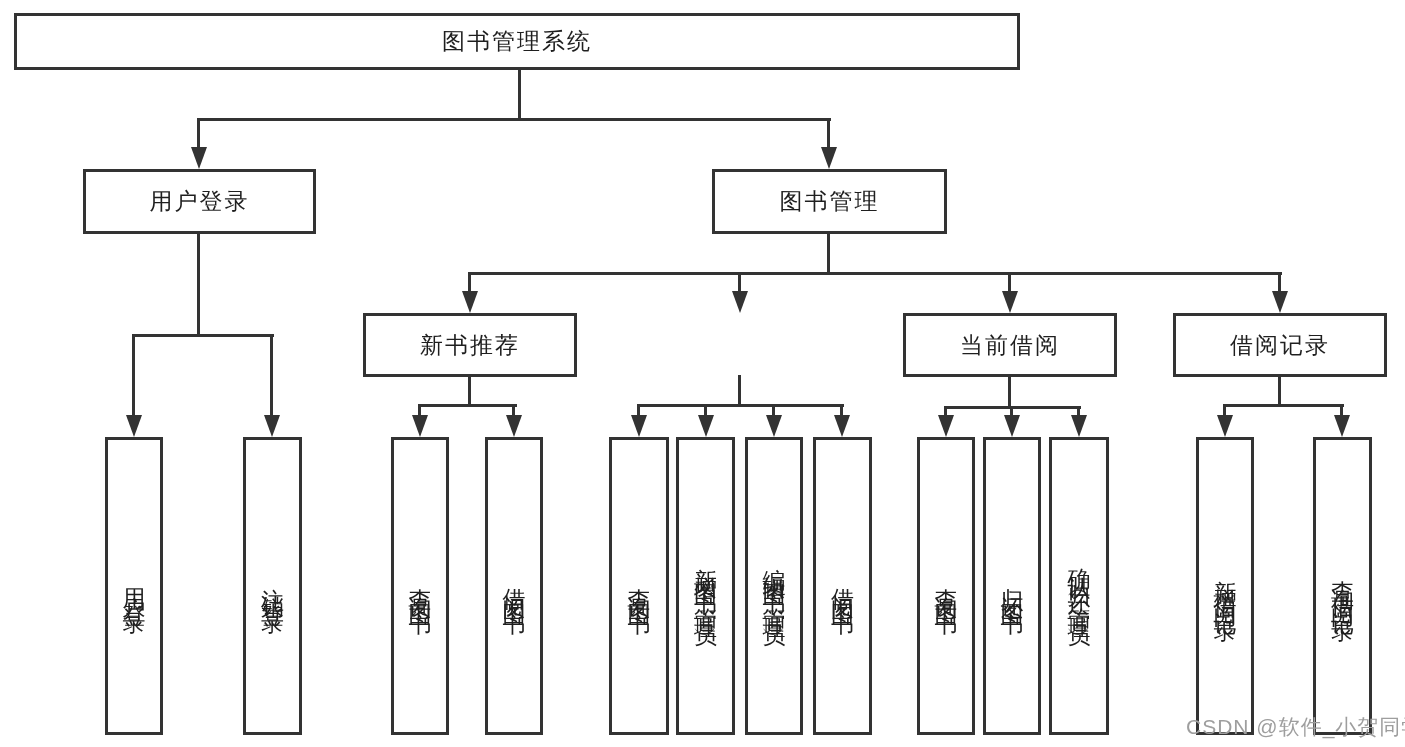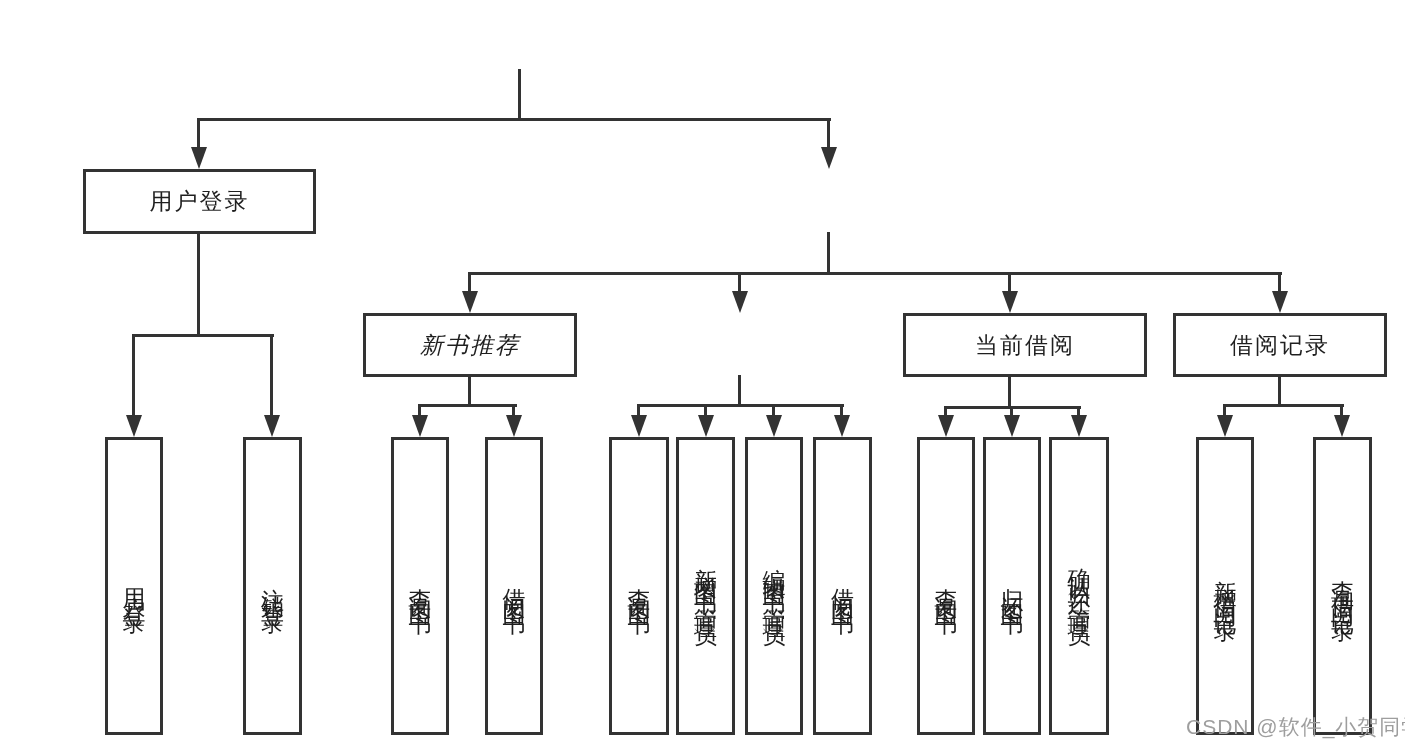--- a/index.html
+++ b/index.html
@@ -82,6 +82,9 @@
 
 <div class="canvas">
 
+  <div class="box hbox pos-root">
+    <span>图书管理系统</span>
+  </div>
 
   <div class="box hbox pos-login">
     <span>用户登录</span>

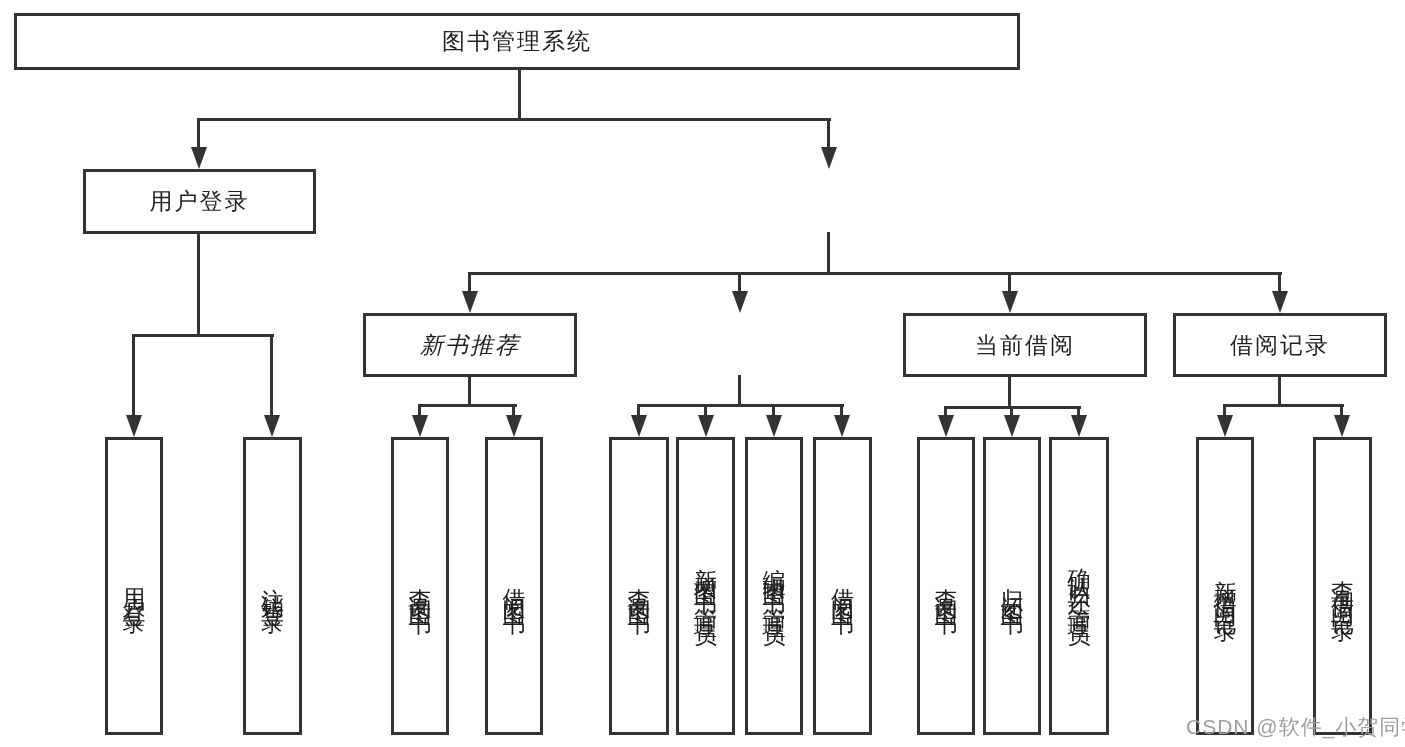--- a/index.html
+++ b/index.html
@@ -89,6 +89,9 @@
   <div class="box hbox pos-login">
     <span>用户登录</span>
   </div>
+  <div class="box hbox pos-mgmt">
+    <span>图书管理</span>
+  </div>
 
   <div class="box hbox pos-newrec">
     <span>新书推荐</span>

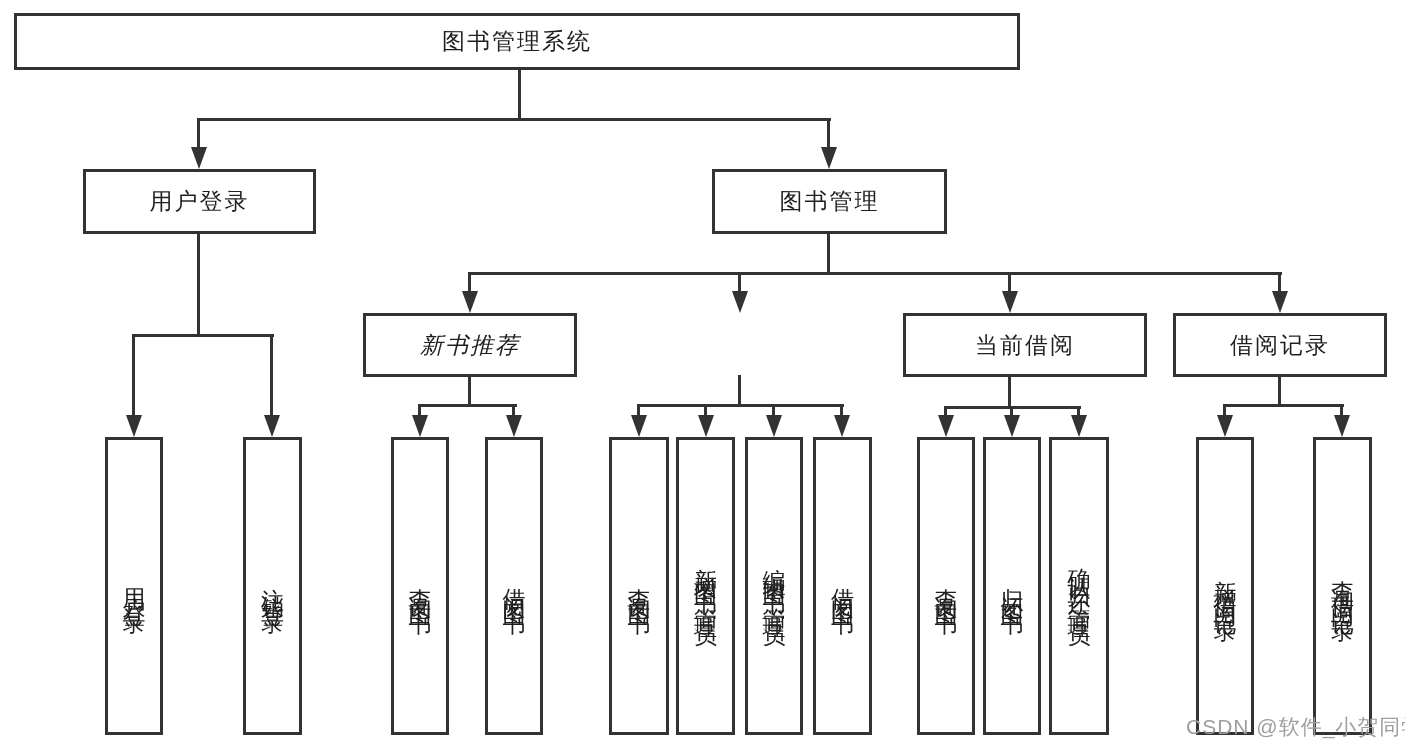--- a/index.html
+++ b/index.html
@@ -59,7 +59,7 @@
   .pos-root   { left: 14px;   top: 13px;  width: 1006px; height: 57px; }
   .pos-login  { left: 83px;   top: 169px; width: 233px;  height: 65px; }
   .pos-mgmt   { left: 712px;  top: 169px; width: 235px;  height: 65px; }
-  .pos-newrec { left: 363px;  top: 313px; width: 214px;  height: 64px; font-style: italic; }
+  .pos-newrec { left: 363px;  top: 313px; width: 214px;  height: 64px; }
   .pos-borrow { left: 633px;  top: 313px; width: 214px;  height: 64px; }
   .pos-curr   { left: 903px;  top: 313px; width: 244px;  height: 64px; }
   .pos-rec    { left: 1173px; top: 313px; width: 214px;  height: 64px; }

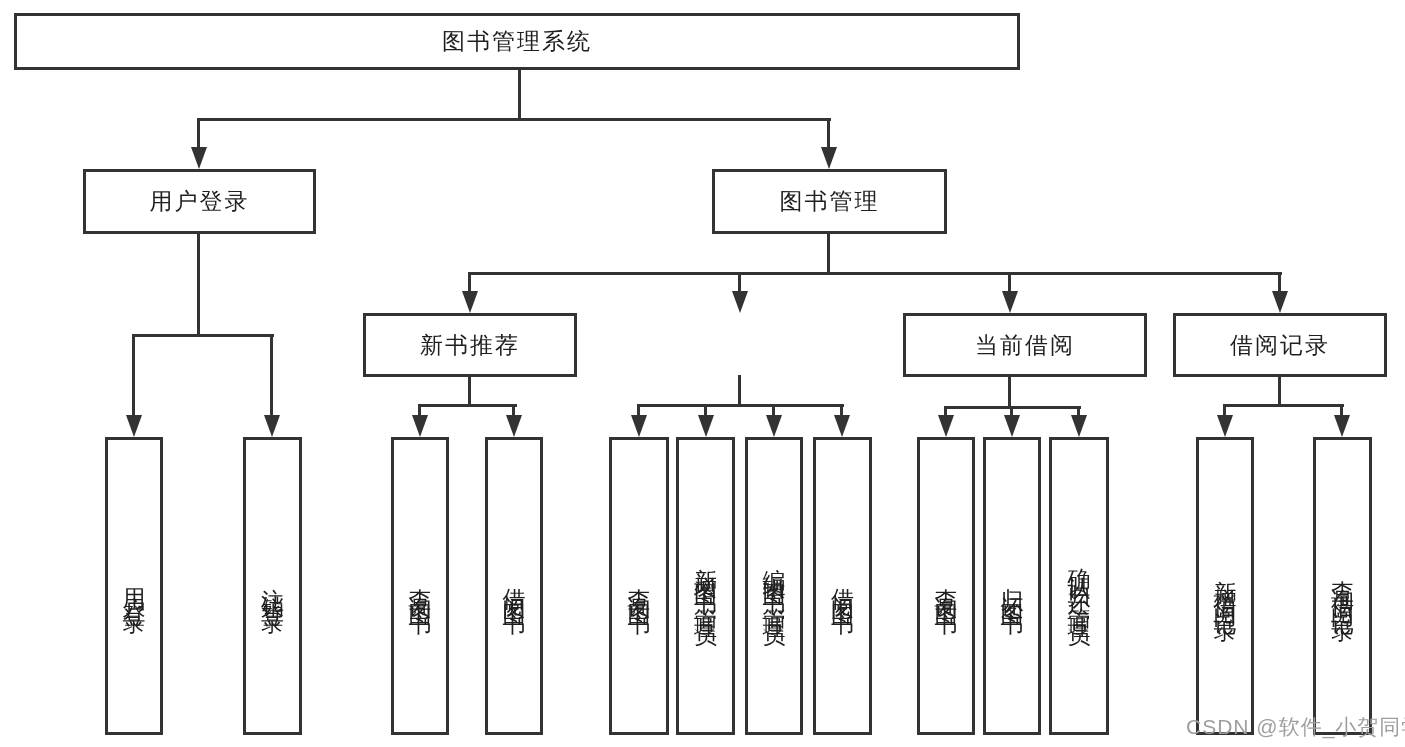--- a/index.html
+++ b/index.html
@@ -61,7 +61,7 @@
   .pos-mgmt   { left: 712px;  top: 169px; width: 235px;  height: 65px; }
   .pos-newrec { left: 363px;  top: 313px; width: 214px;  height: 64px; }
   .pos-borrow { left: 633px;  top: 313px; width: 214px;  height: 64px; }
-  .pos-curr   { left: 903px;  top: 313px; width: 244px;  height: 64px; }
+  .pos-curr   { left: 903px;  top: 313px; width: 214px;  height: 64px; }
   .pos-rec    { left: 1173px; top: 313px; width: 214px;  height: 64px; }
   .pos-a1 { left: 105px;  width: 58px; }
   .pos-a2 { left: 243px;  width: 59px; }

